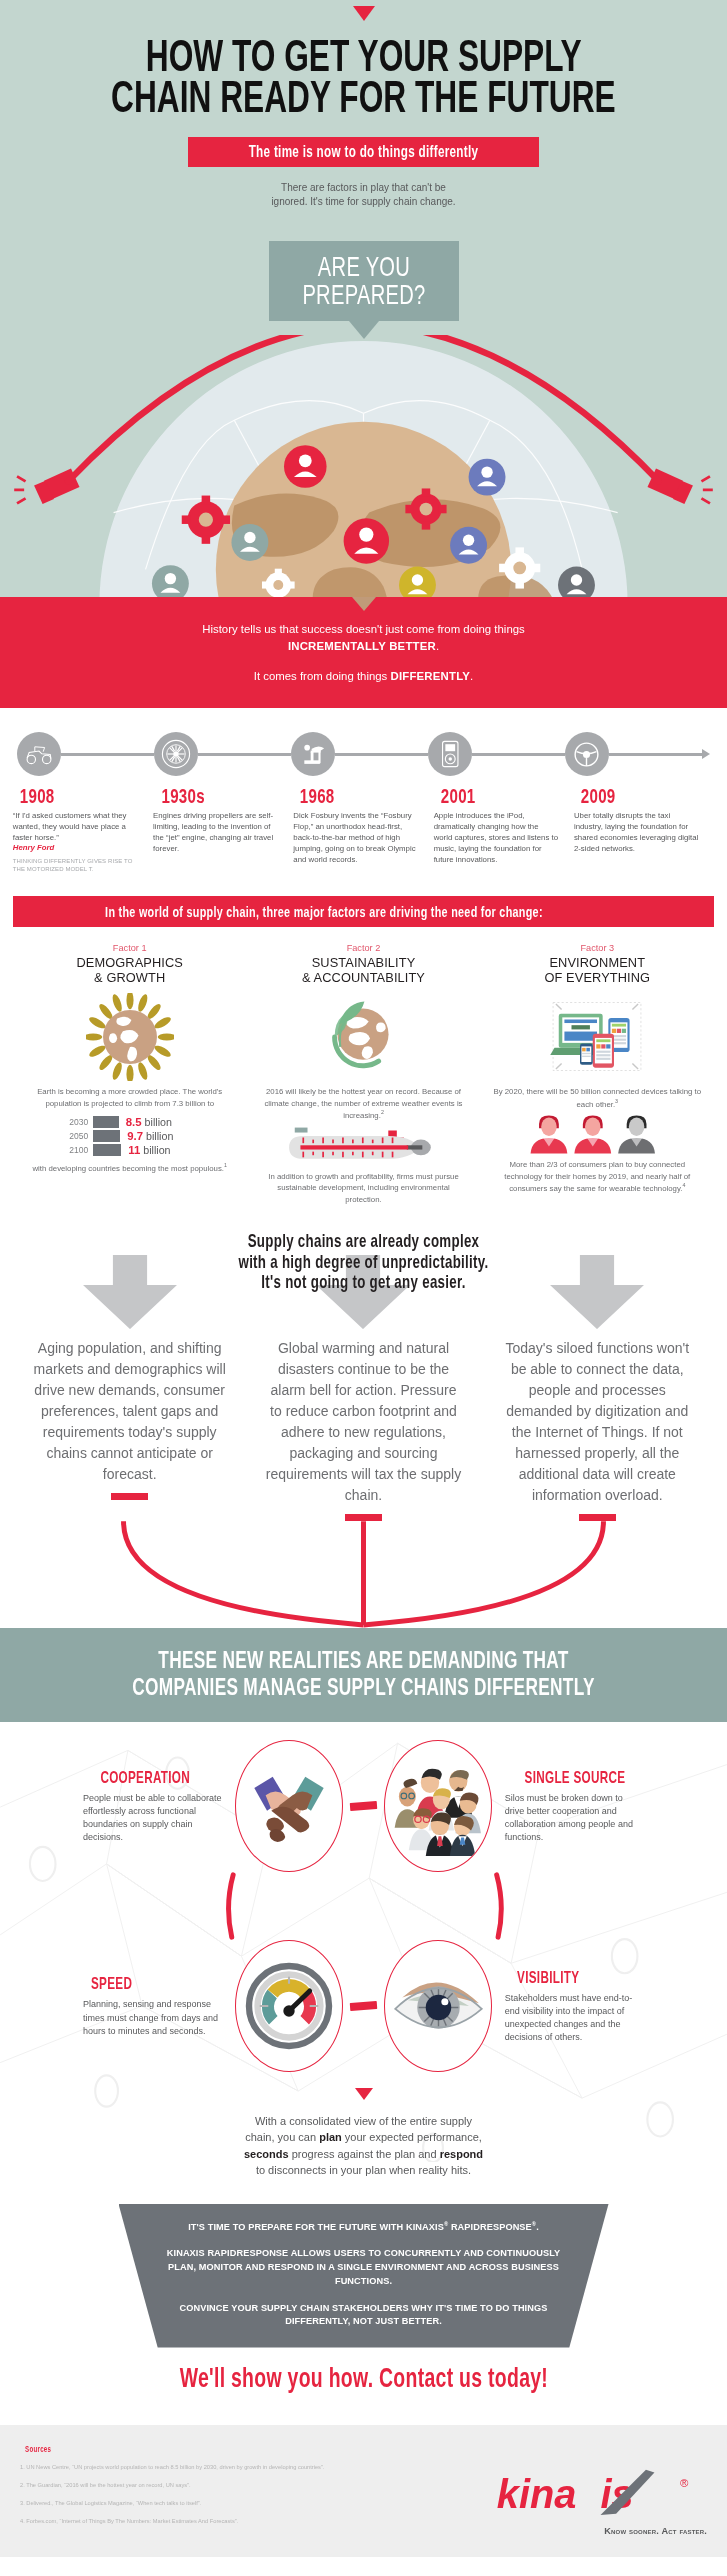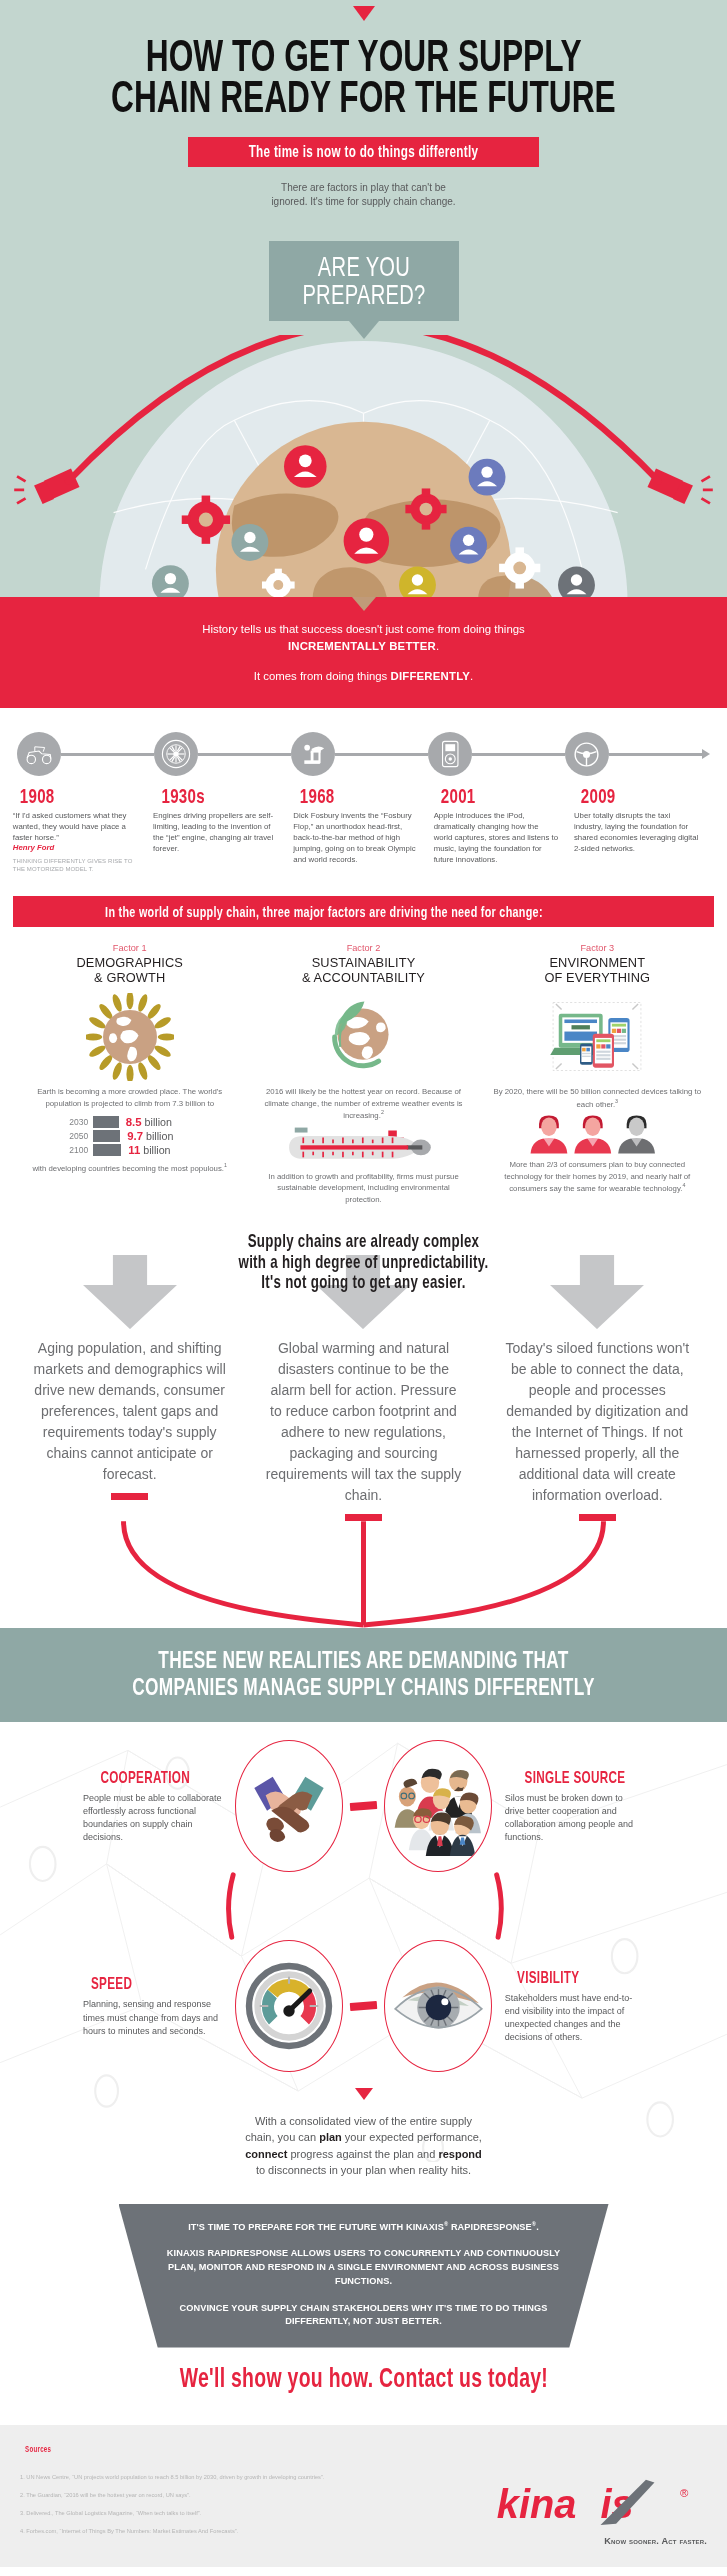--- a/index.html
+++ b/index.html
@@ -860,7 +860,7 @@
       <p>
         <span>With a consolidated view of the entire supply</span><br>
         <span>chain, you can </span><b>plan</b><span> your expected performance,</span><br>
-        <b>connect</b><span> progress against the plan and </span><b>respond</b><br>
+        <b>seconds</b><span> progress against the plan and </span><b>respond</b><br>
         <span>to disconnects in your plan when reality hits.</span>
       </p>
     </div>

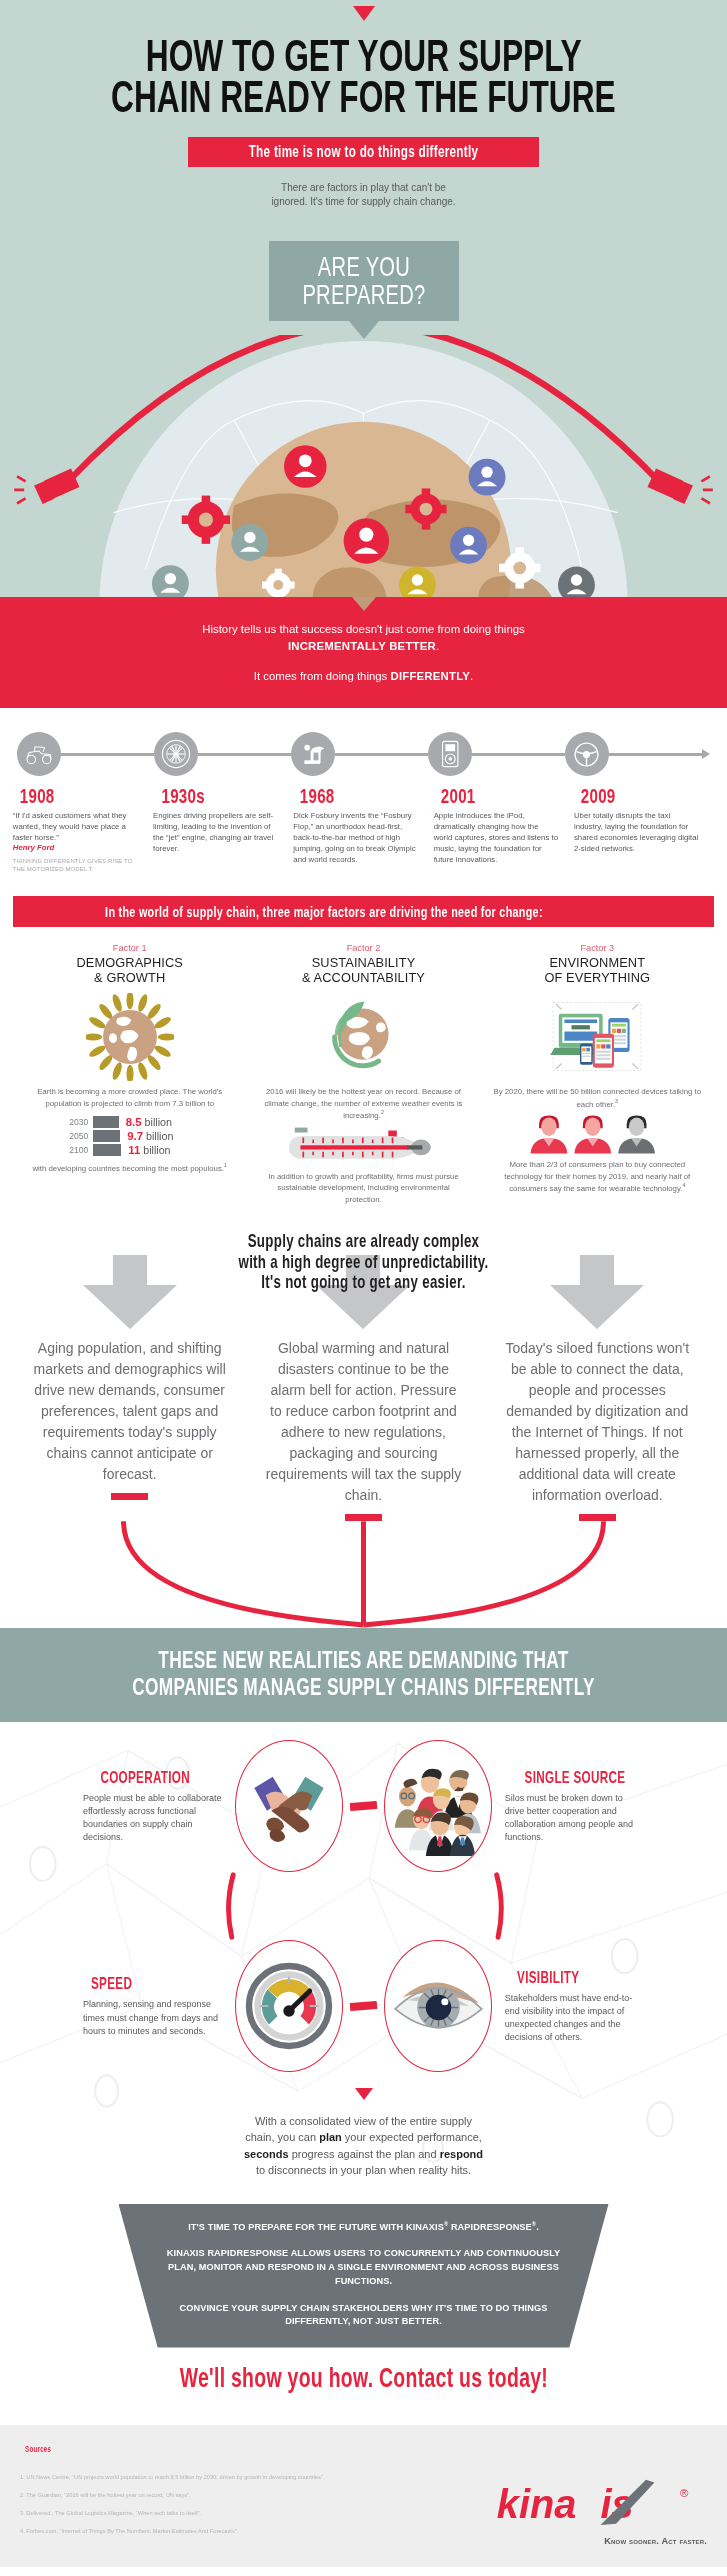--- a/index.html
+++ b/index.html
@@ -190,7 +190,7 @@
   
   .footer { background:#eeeeee; padding: 18.5px 20px 21px; display:flex; position:relative; }
   .sources { flex: 1 1 auto; }
-  .sources h4 { color:#e62440; font-size: 7.8px; margin-bottom: 20px; }
+  .sources h4 { color:#e62440; font-size: 7.8px; margin-bottom: 10px; }
   .sources h4 .cond { font-size: 8.5px; }
   .sources li { list-style:none; font-size: 5.7px; color:#b5b5b5; margin-bottom: 10px; line-height:1.4; }
   .brand { width: 234px; align-self:flex-end; text-align:right; }

